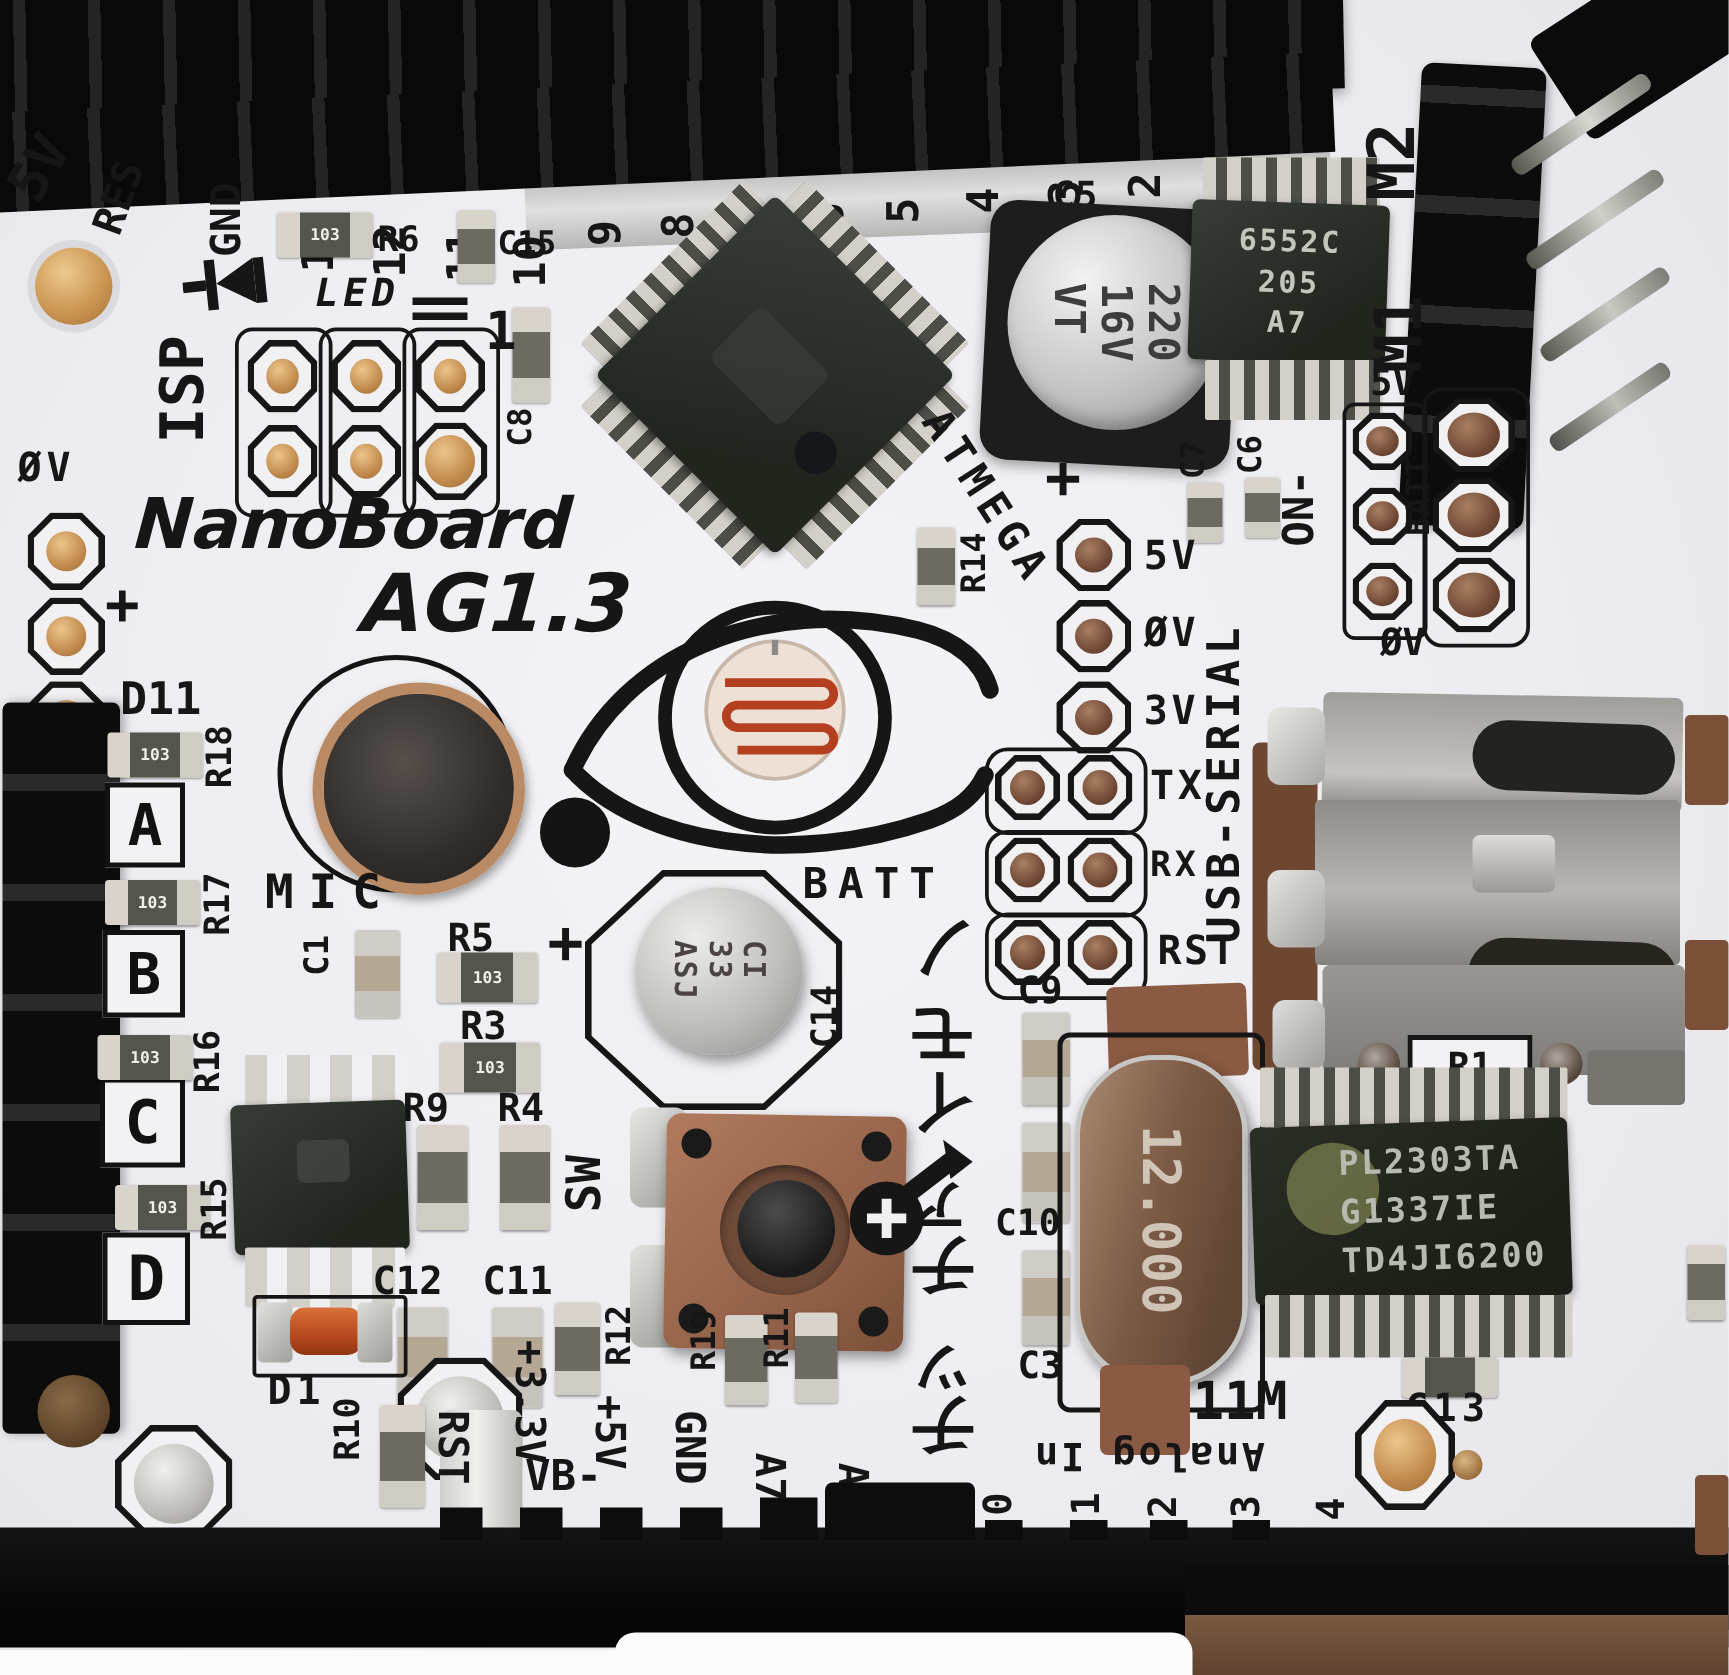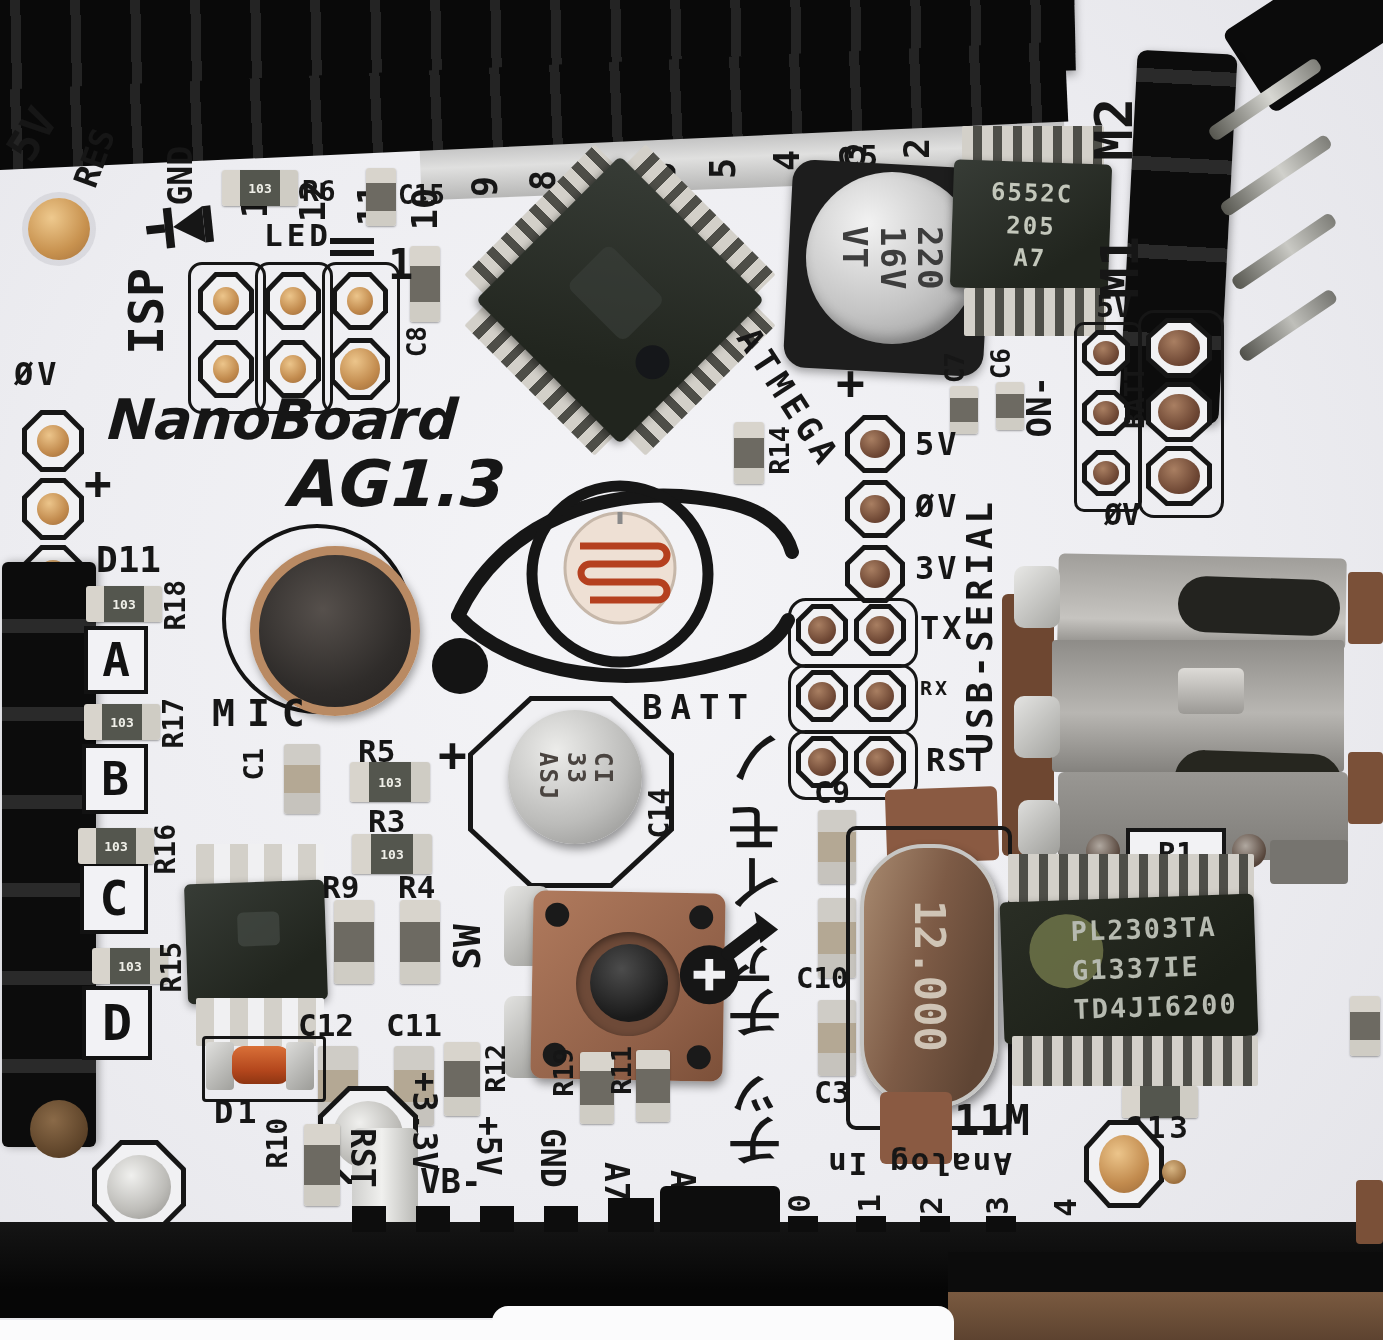--- a/index.html
+++ b/index.html
@@ -75,7 +75,7 @@
     <polygon points="29,29 62,10 62,49" fill="#161616"></polygon>
     <rect x="62" y="10" width="9" height="39" fill="#161616"></rect>
   </svg>
-  <div class="silk" style="left:264px;top:220px;font-size:31px;letter-spacing:4px;">LED</div>
+  <div class="silk" style="left:252px;top:220px;font-size:31px;letter-spacing:4px;font-style:italic;">LED</div>
   <div class="sh" style="left:222px;top:170px;width:76px;height:36px;">
       <span class="code">103</span>
     </div>

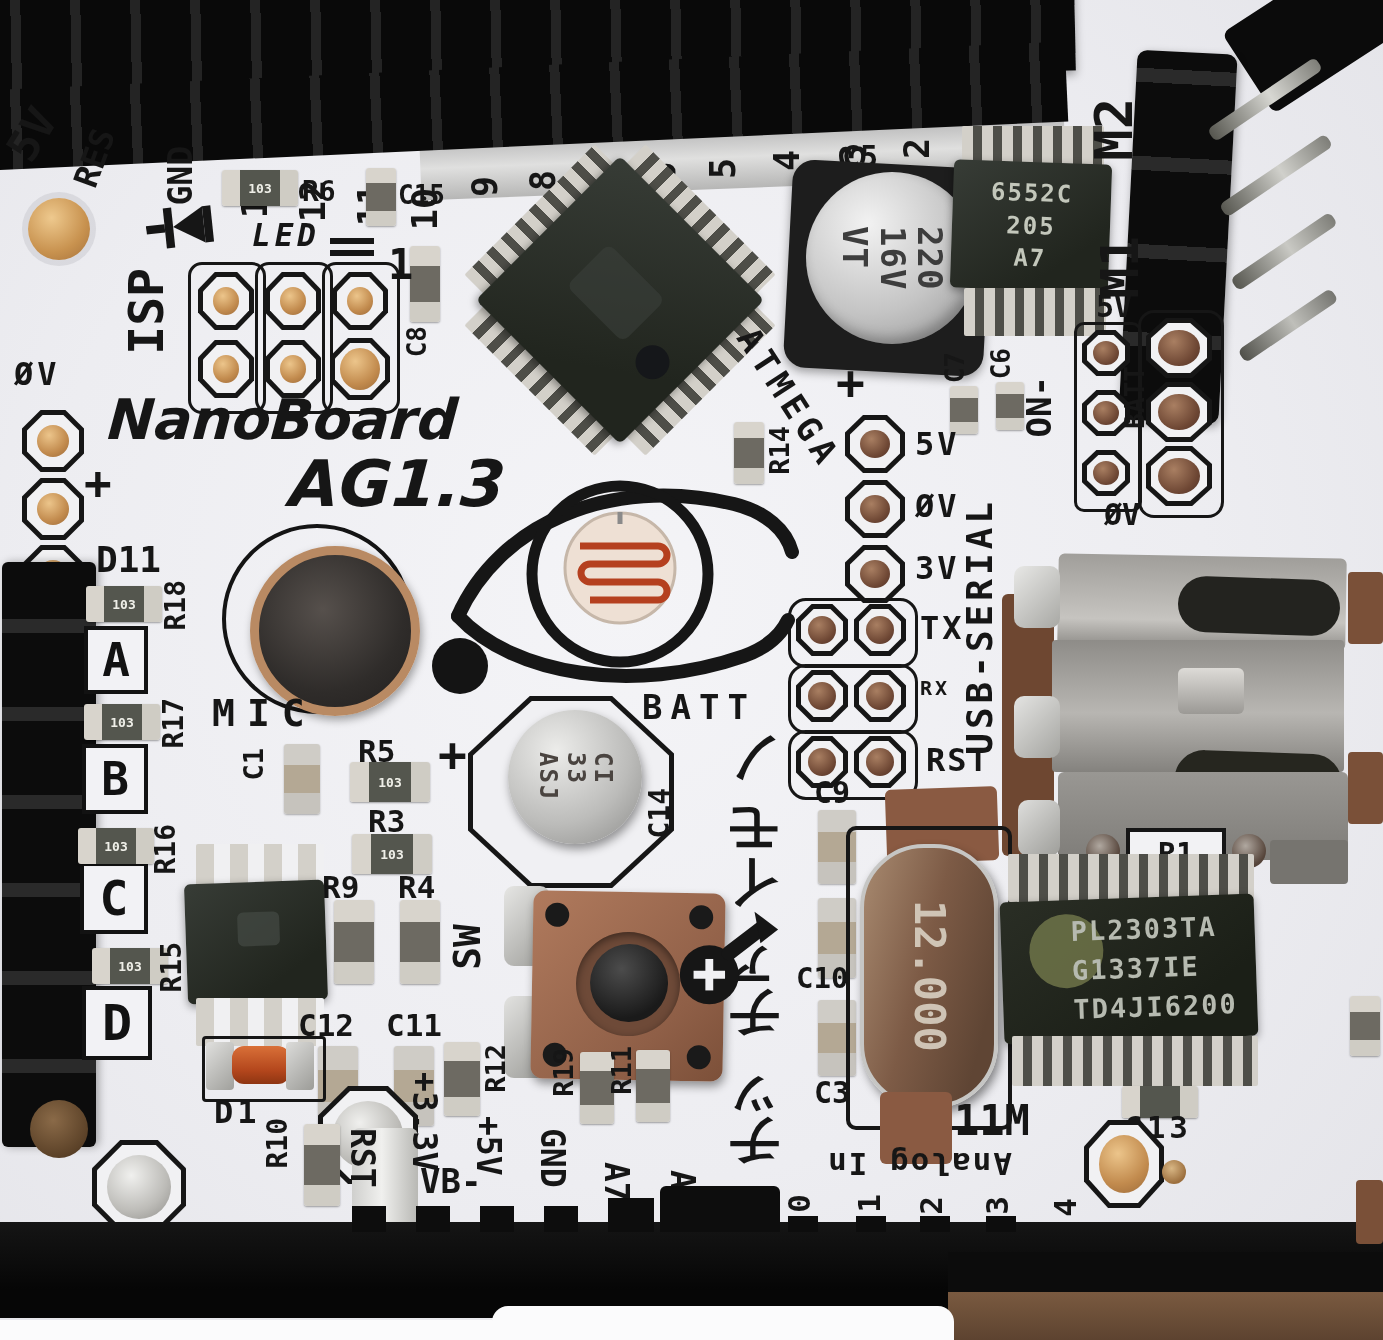--- a/index.html
+++ b/index.html
@@ -295,7 +295,7 @@
       <div class="in"></div>
       <div class="core" style="inset:12px;"></div>
     </div>
-  <div class="silk" style="left:920px;top:678px;font-size:20px;letter-spacing:3px;">RX</div>
+  <div class="silk" style="left:920px;top:678px;font-size:28px;letter-spacing:3px;">RX</div>
   <div class="box" style="left:788px;top:730px;width:124px;height:64px;border-radius:18px;"></div>
   <div class="pad dark" style="left:796px;top:736px;width:52px;height:52px;">
       <div class="in"></div>

